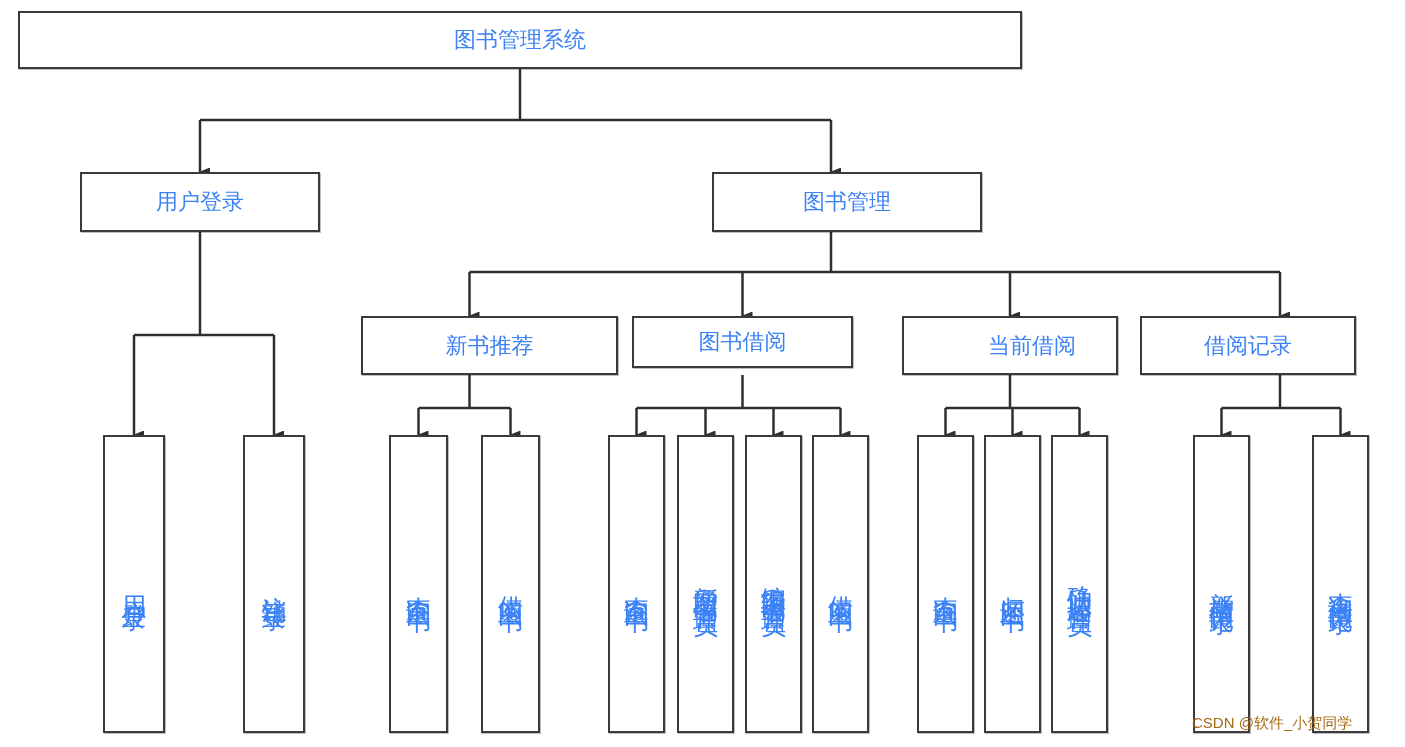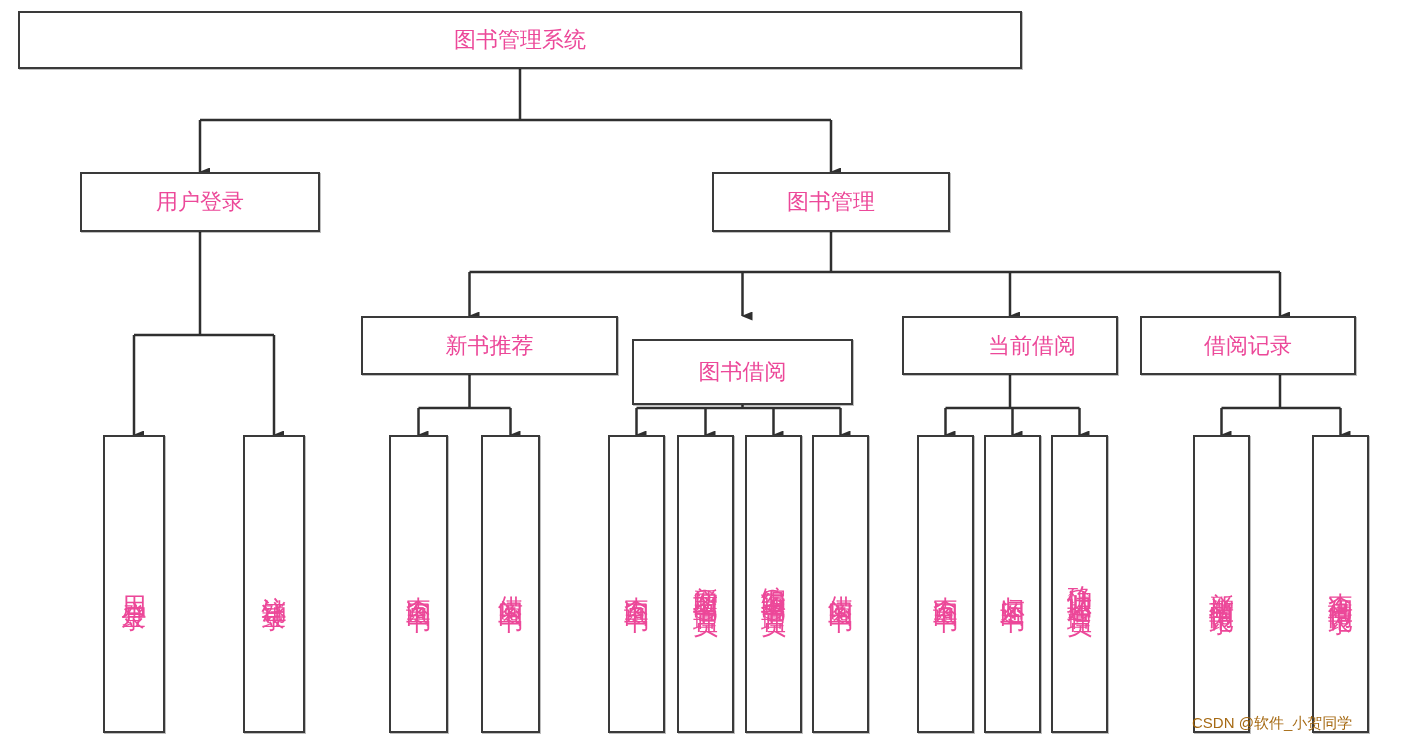--- a/index.html
+++ b/index.html
@@ -35,7 +35,7 @@
     box-shadow: 1px 1px 0 rgba(0,0,0,0.25);
   }
   .node .label {
-    color: #ec4899;
+    color: #3b82f6;
     text-align: center;
     line-height: 1.18;
     white-space: nowrap;

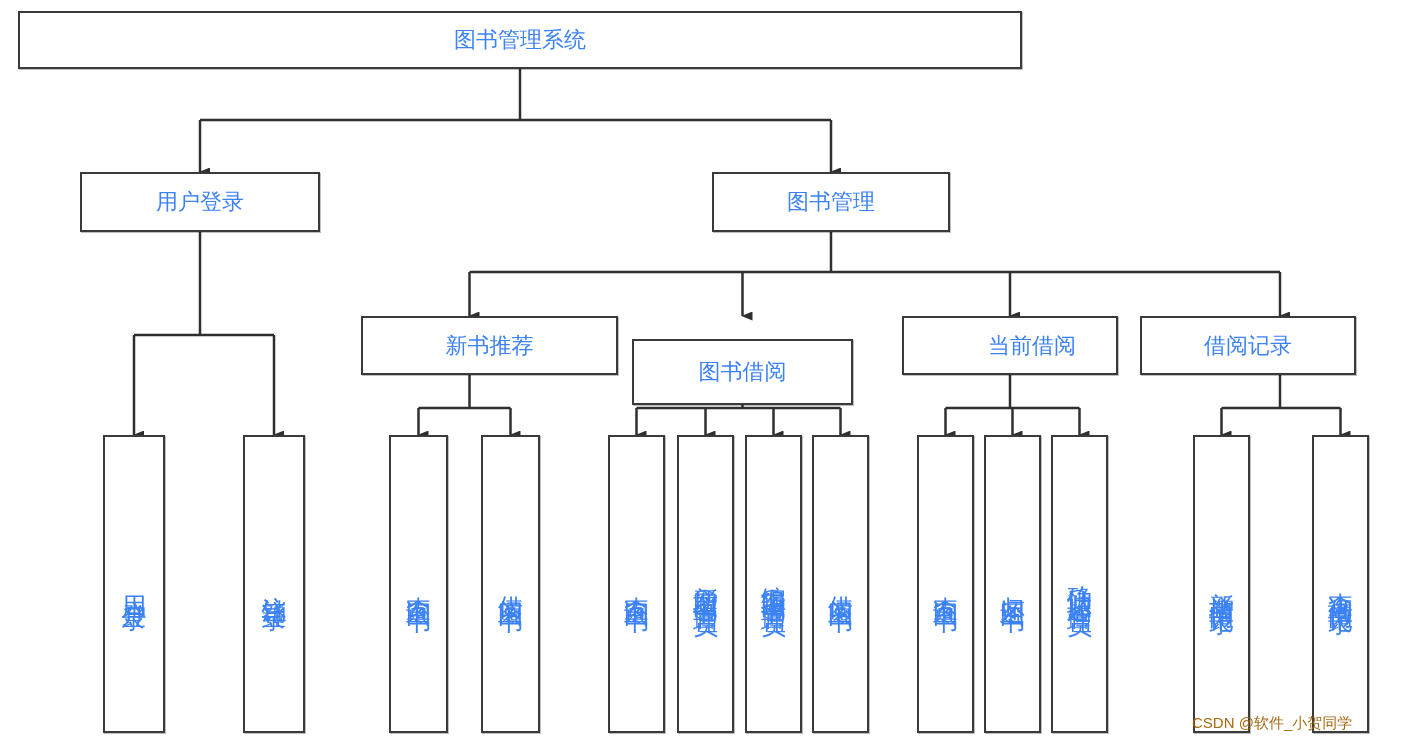--- a/index.html
+++ b/index.html
@@ -118,7 +118,7 @@
       <div class="node horizontal" style="left: 80px; top: 172px; width: 240px; height: 60px;">
         <span class="label">用户登录</span>
       </div>
-      <div class="node horizontal" style="left: 712px; top: 172px; width: 238px; height: 60px;">
+      <div class="node horizontal" style="left: 712px; top: 172px; width: 270px; height: 60px;">
         <span class="label">图书管理</span>
       </div>
       <div class="node horizontal" style="left: 361px; top: 316px; width: 257px; height: 59px;">

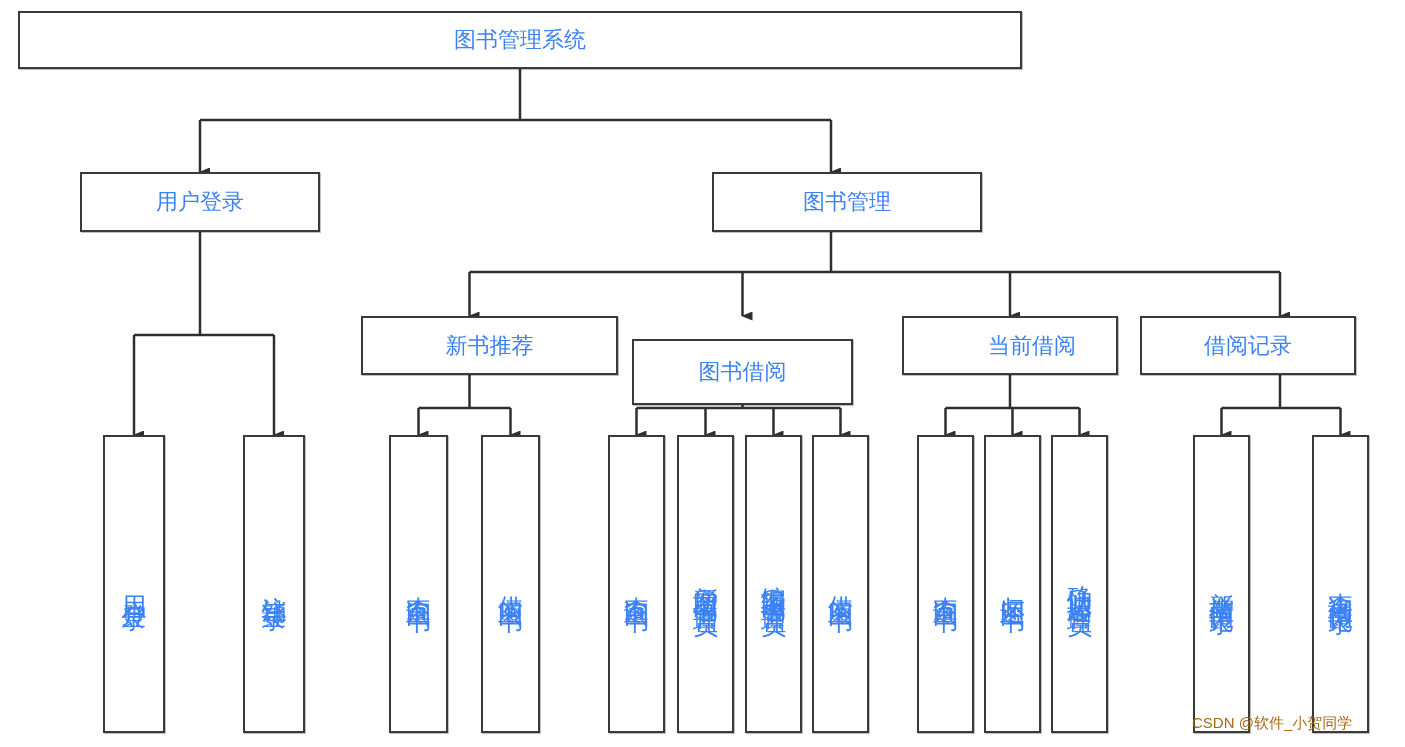--- a/index.html
+++ b/index.html
@@ -124,7 +124,7 @@
       <div class="node horizontal" style="left: 361px; top: 316px; width: 257px; height: 59px;">
         <span class="label">新书推荐</span>
       </div>
-      <div class="node horizontal" style="left: 632px; top: 316px; width: 221px; height: 66px; margin-top: 23px;">
+      <div class="node horizontal" style="left: 632px; top: 316px; width: 221px; height: 52px;">
         <span class="label">图书借阅</span>
       </div>
       <div class="node horizontal" style="left: 902px; top: 316px; width: 216px; height: 59px; padding-left: 44px;">

